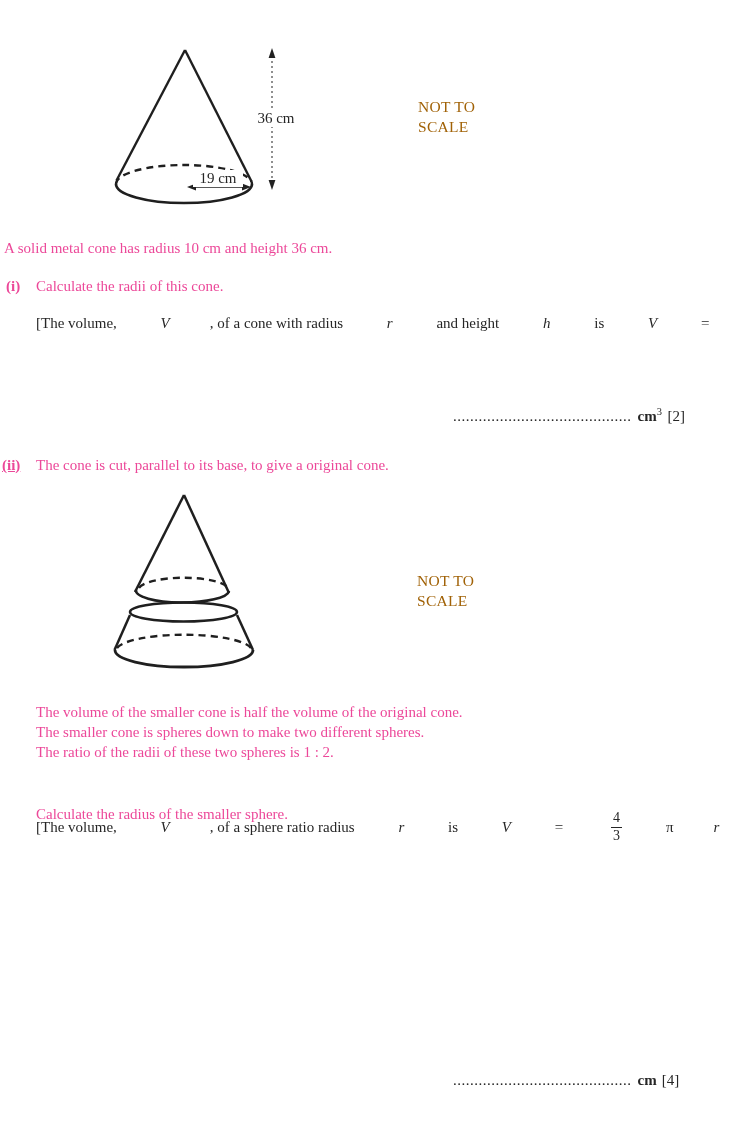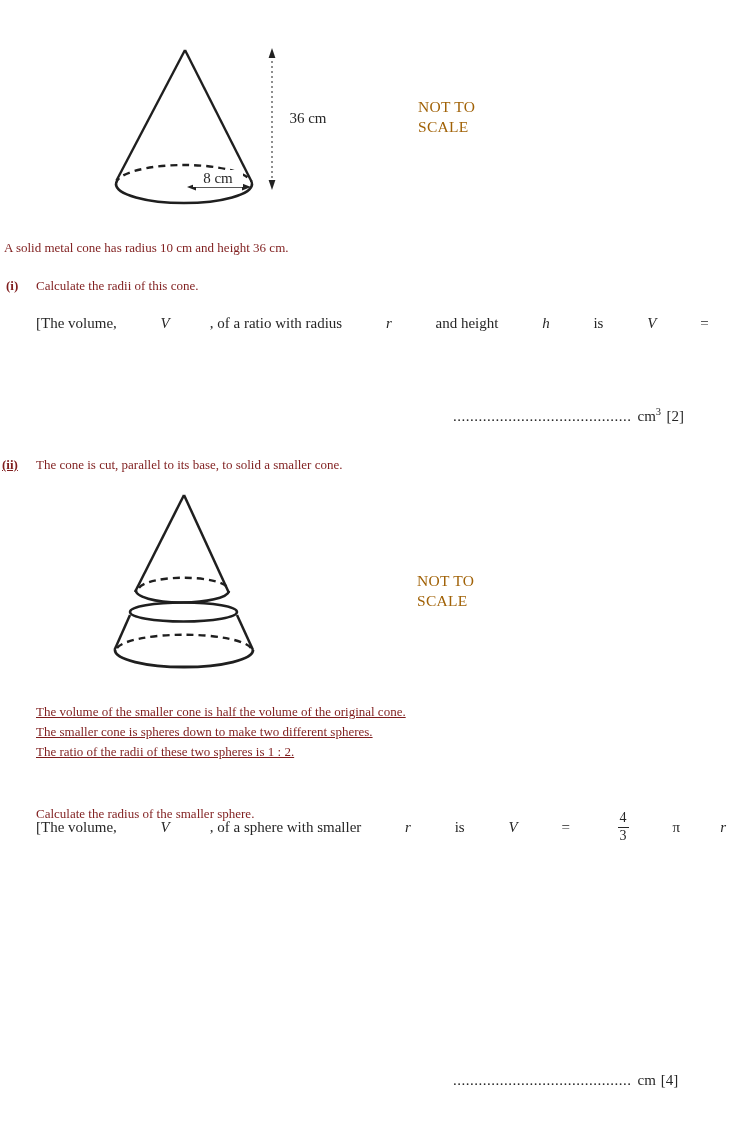--- a/index.html
+++ b/index.html
@@ -45,7 +45,7 @@
     <polygon points="177,10 173.6,20 180.4,20" fill="#222222"></polygon>
     <polygon points="177,152 173.6,142 180.4,142" fill="#222222"></polygon>
   </svg>
-  <div class="lbl" style="left:252px;top:110px;width:46px;margin-left:32px;">36 cm</div>
+  <div class="lbl" style="left:252px;top:110px;width:46px;">36 cm</div>
   <div class="lbl" style="left:193px;top:170px;width:48px;">8 cm</div>
   <div class="nts" style="left:418px;top:97px;">
     <div>NOT TO</div>

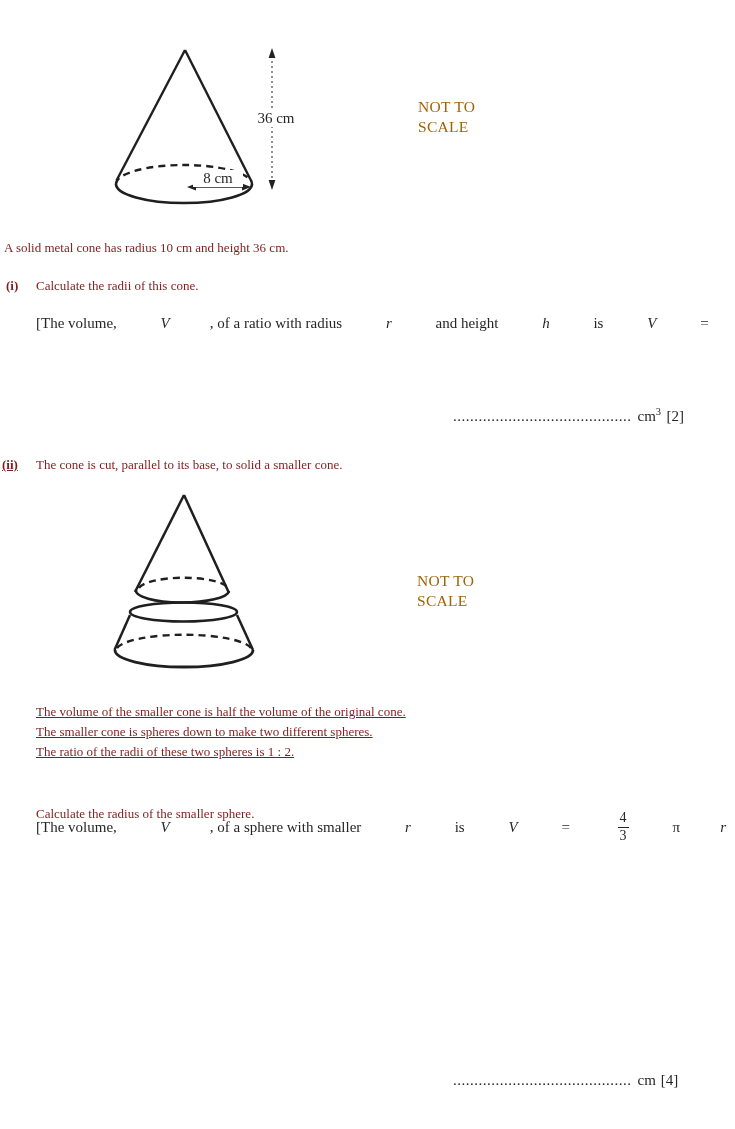--- a/index.html
+++ b/index.html
@@ -46,7 +46,7 @@
     <polygon points="177,152 173.6,142 180.4,142" fill="#222222"></polygon>
   </svg>
   <div class="lbl" style="left:252px;top:110px;width:46px;">36 cm</div>
-  <div class="lbl" style="left:193px;top:170px;width:48px;">8 cm</div>
+  <div class="lbl" style="left:193px;top:170px;width:48px;">19 cm</div>
   <div class="nts" style="left:418px;top:97px;">
     <div>NOT TO</div>
     <div>SCALE</div>

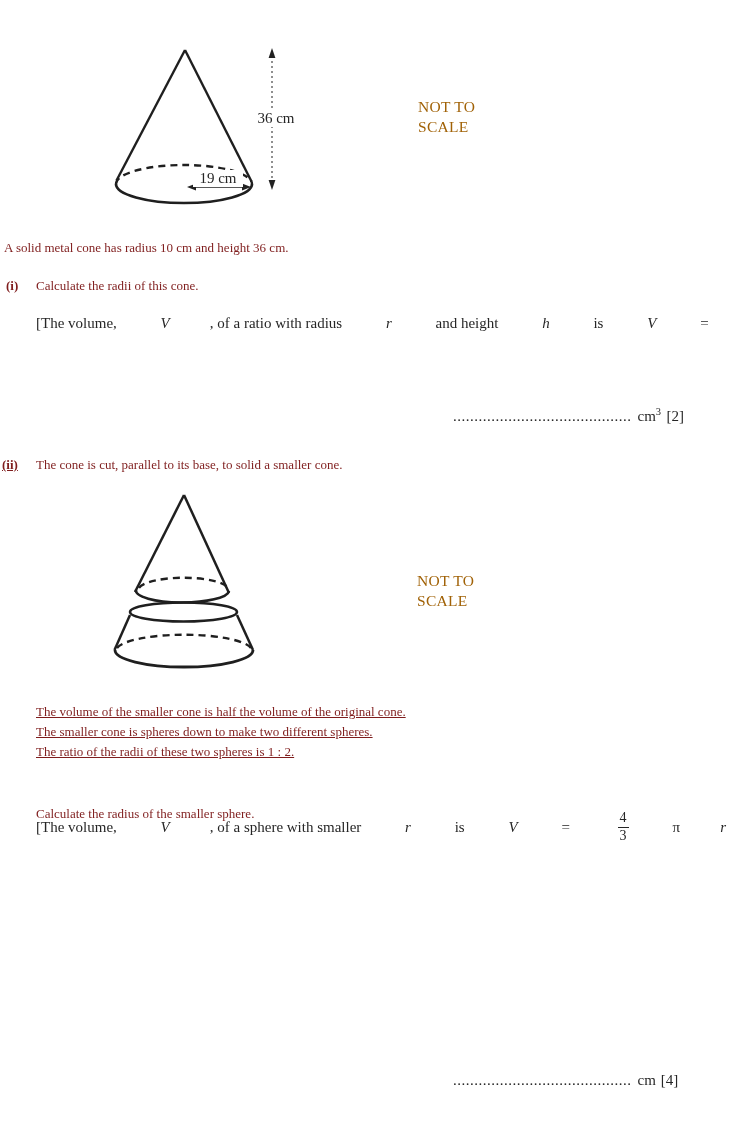--- a/index.html
+++ b/index.html
@@ -11,7 +11,7 @@
     color:#262626;
     overflow:hidden;
   }
-  .t{position:absolute;white-space:nowrap;font-size:13px;line-height:20px;color:#7f1d1d;}
+  .t{position:absolute;white-space:nowrap;font-size:15px;line-height:20px;color:#ec4899;}
   .bold{font-weight:bold;}
   svg{position:absolute;}
   .lbl{position:absolute;white-space:nowrap;font-size:15px;background:#ffffff;text-align:center;padding:0 1px;}

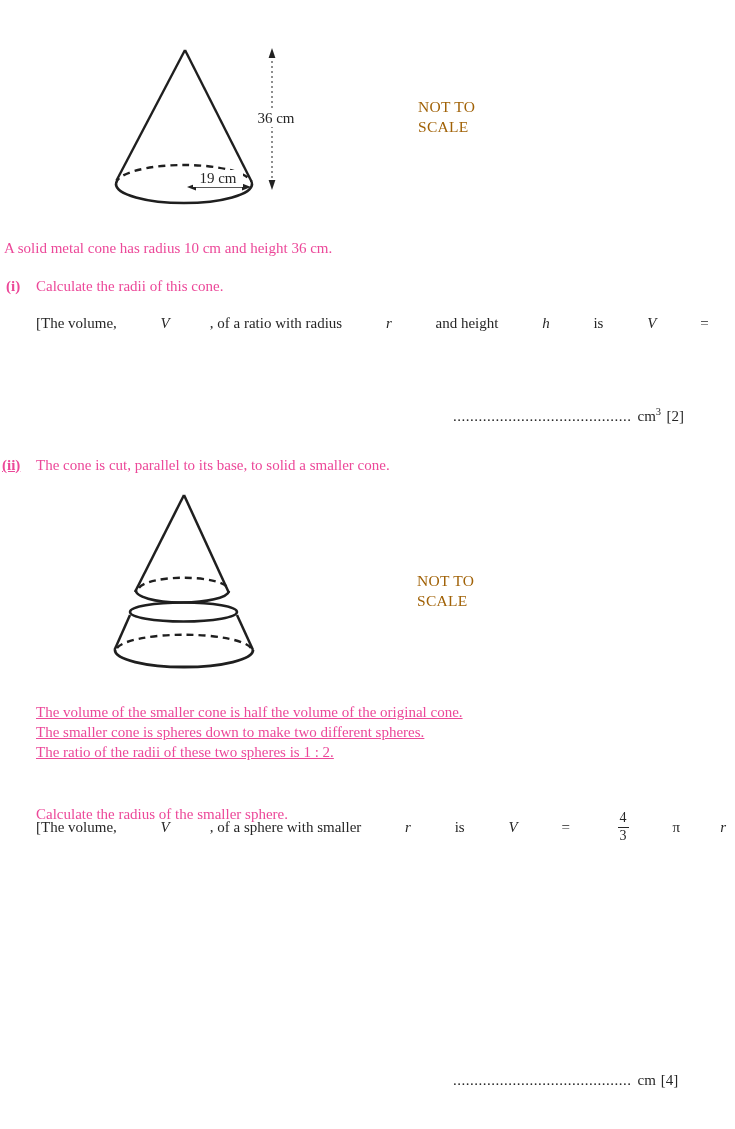--- a/index.html
+++ b/index.html
@@ -58,7 +58,7 @@
   <div class="t" style="left:36px;top:276px;">Calculate the radii of this cone.</div>
 
   <div class="formula" style="left:36px;top:305px;height:36px;">
-    <span>[The volume, </span><i>V</i><span>, of a ratio with radius </span><i>r</i><span> and height </span><i>h</i><span> is </span><i>V</i><span> = </span><span class="frac"><span class="num">1</span><span class="den">3</span></span><span>π</span><i>r</i><sup>2</sup><i>h</i><span>.]</span>
+    <span>[The volume, </span><i>V</i><span>, of a cone with radius </span><i>r</i><span> and height </span><i>h</i><span> is </span><i>V</i><span> = </span><span class="frac"><span class="num">1</span><span class="den">3</span></span><span>π</span><i>r</i><sup>2</sup><i>h</i><span>.]</span>
   </div>
 
   <div class="answer" style="left:453px;top:408px;">

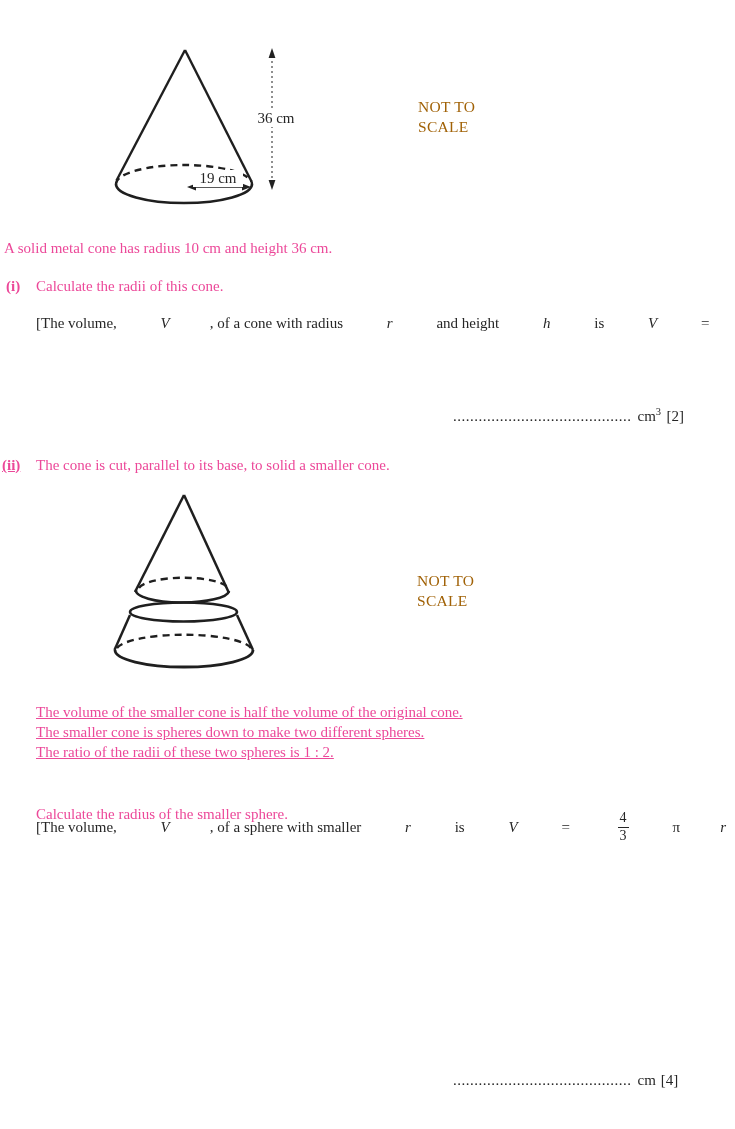--- a/index.html
+++ b/index.html
@@ -23,7 +23,7 @@
   .frac .den{padding-top:1px;}
   sup{font-size:10.5px;line-height:0;}
   .answer{position:absolute;font-size:15px;white-space:nowrap;letter-spacing:0.5px;}
-  .answer .u{margin-left:6px;letter-spacing:0;}
+  .answer .u{margin-left:6px;letter-spacing:0;font-weight:bold;}
   .answer .m{margin-left:5px;letter-spacing:0;}
   .para div{white-space:nowrap;text-decoration:underline;}
   .stroke{fill:none;stroke:#1f1f1f;}

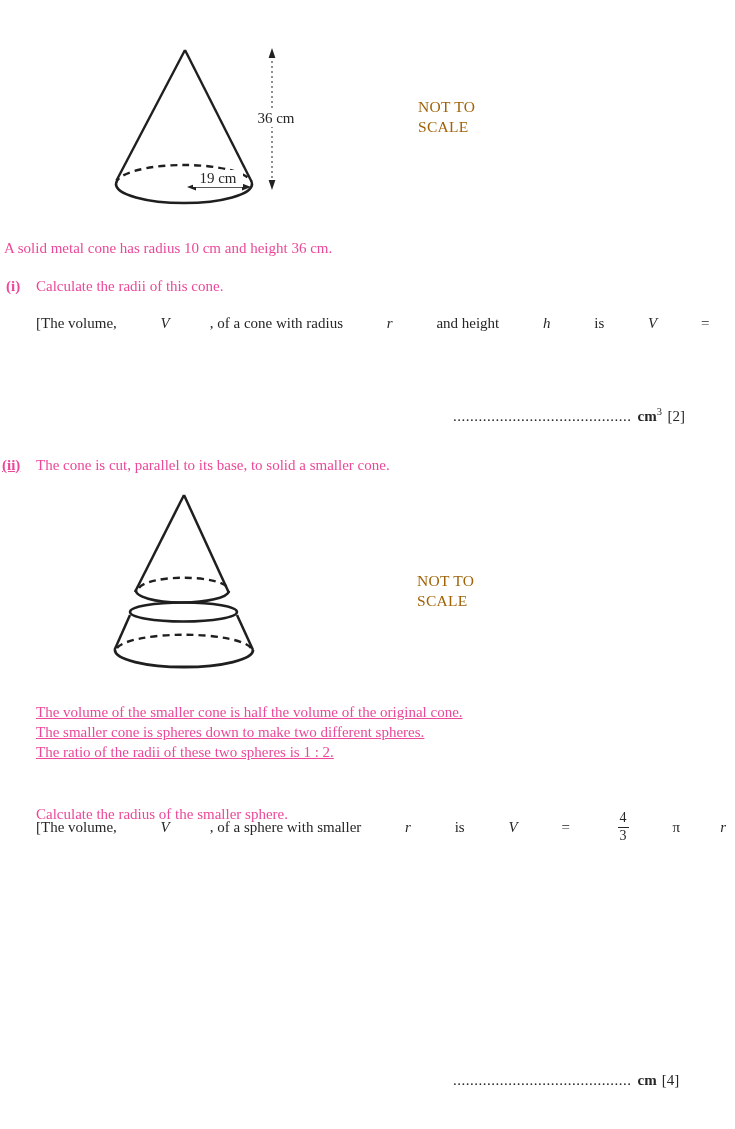--- a/index.html
+++ b/index.html
@@ -66,7 +66,7 @@
   </div>
 
   <div class="t bold" style="left:2px;top:455px;text-decoration:underline;">(ii)</div>
-  <div class="t" style="left:36px;top:455px;">The cone is cut, parallel to its base, to solid a smaller cone.</div>
+  <div class="t" style="left:36px;top:455px;">The cone is cut, parallel to its base, to give a original cone.</div>
 
   <svg style="left:100px;top:488px;" width="165" height="190" viewBox="0 0 165 190">
     <path class="stroke" d="M84,7 L35,104" stroke-width="2.5"></path>

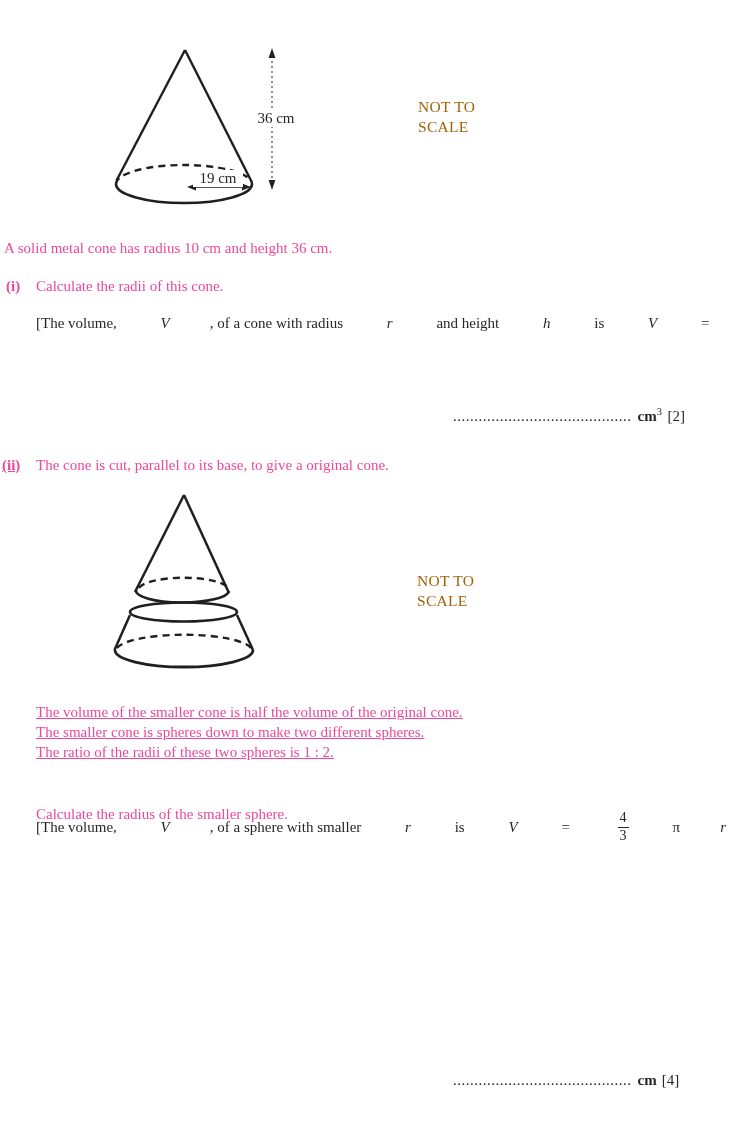--- a/index.html
+++ b/index.html
@@ -25,7 +25,7 @@
   .answer{position:absolute;font-size:15px;white-space:nowrap;letter-spacing:0.5px;}
   .answer .u{margin-left:6px;letter-spacing:0;font-weight:bold;}
   .answer .m{margin-left:5px;letter-spacing:0;}
-  .para div{white-space:nowrap;text-decoration:underline;}
+  .para div{white-space:nowrap;}
   .stroke{fill:none;stroke:#1f1f1f;}
 </style>
 </head>

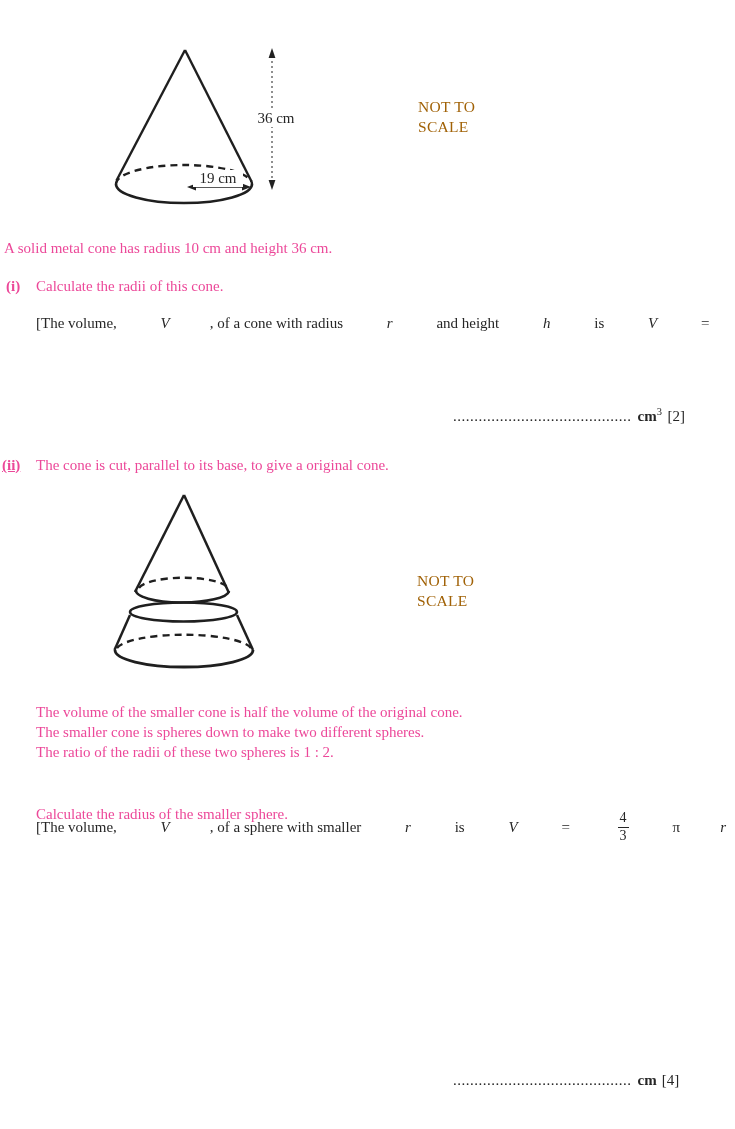--- a/index.html
+++ b/index.html
@@ -93,7 +93,7 @@
   <div class="t" style="left:36px;top:779px;margin-top:25px;">Calculate the radius of the smaller sphere.</div>
 
   <div class="formula" style="left:36px;top:809px;height:36px;">
-    <span>[The volume, </span><i>V</i><span>, of a sphere with smaller </span><i>r</i><span> is </span><i>V</i><span> = </span><span class="frac"><span class="num">4</span><span class="den">3</span></span><span>π</span><i>r</i><sup>3</sup><span>.]</span>
+    <span>[The volume, </span><i>V</i><span>, of a sphere ratio radius </span><i>r</i><span> is </span><i>V</i><span> = </span><span class="frac"><span class="num">4</span><span class="den">3</span></span><span>π</span><i>r</i><sup>3</sup><span>.]</span>
   </div>
 
   <div class="answer" style="left:453px;top:1072px;">

